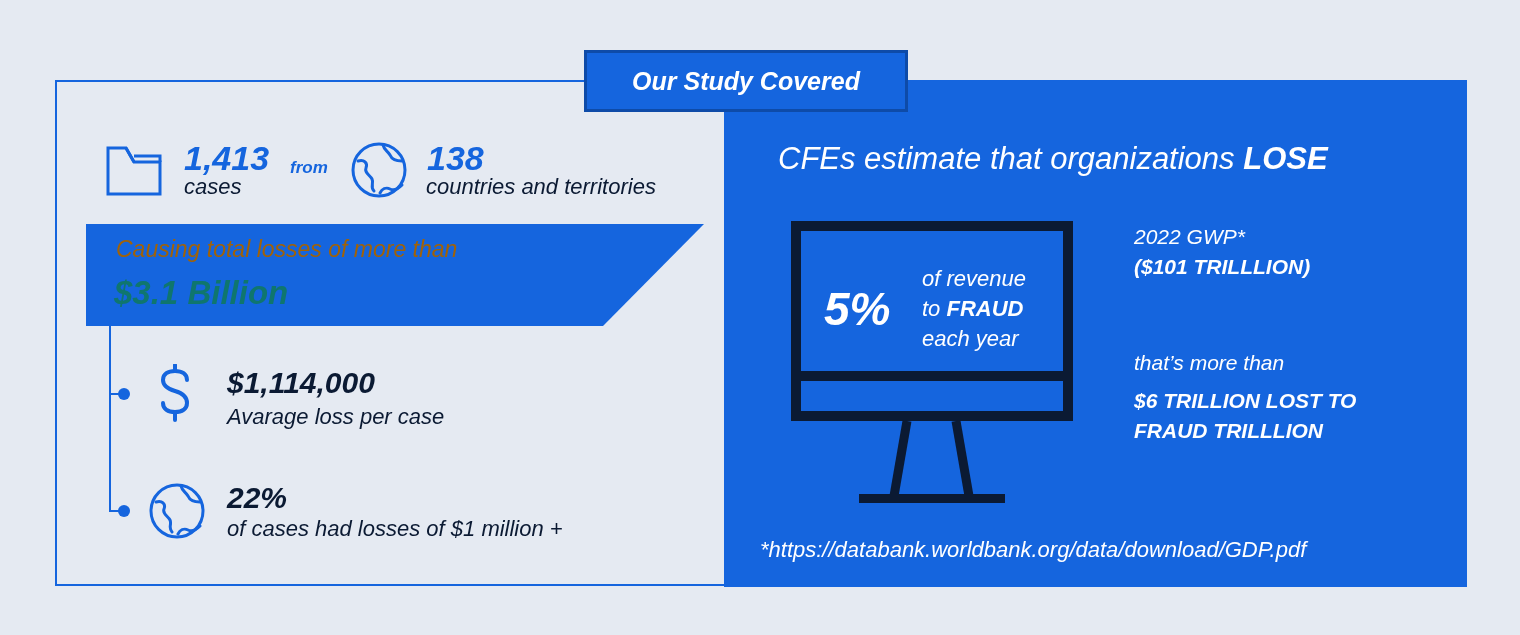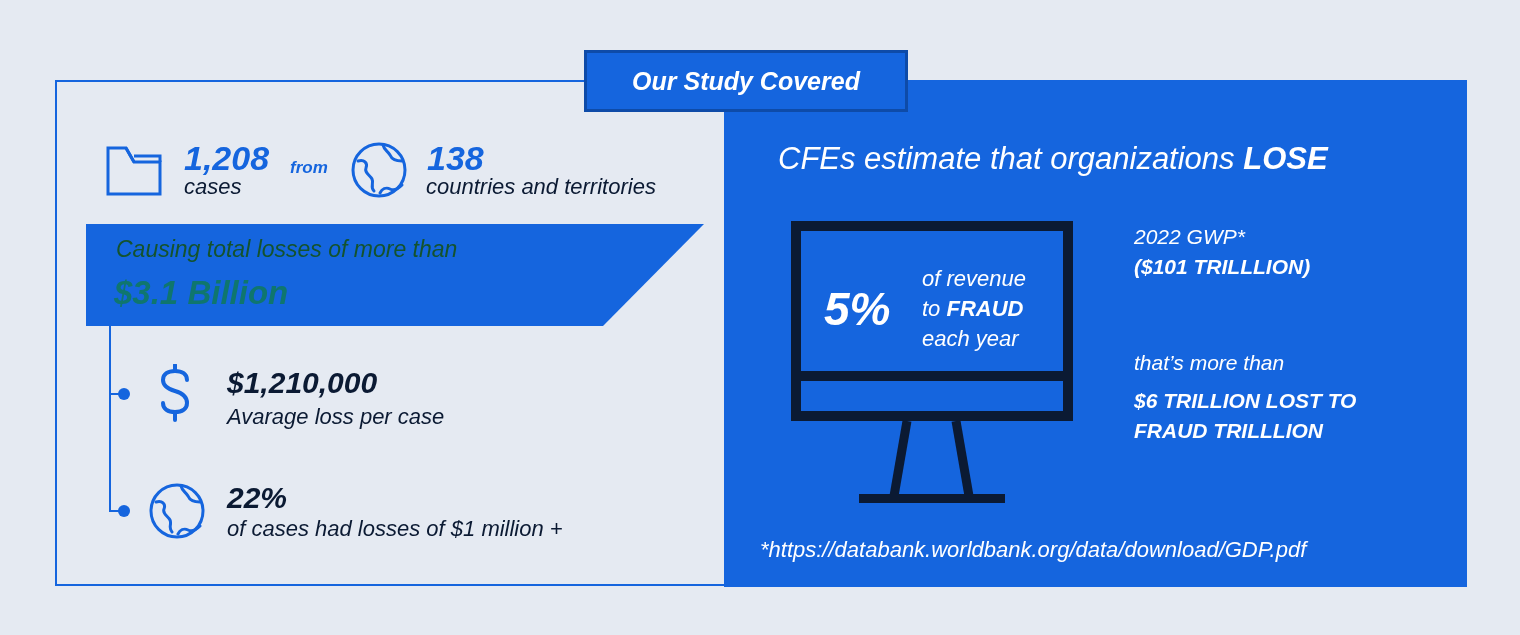--- a/index.html
+++ b/index.html
@@ -82,7 +82,7 @@
   </svg>
 </div>
 
-<div class="abs big-num blue" style="left:184px; top:141px;">1,208</div>
+<div class="abs big-num blue" style="left:184px; top:141px;">1,413</div>
 <div class="abs sub dark" style="left:184px; top:175px;">cases</div>
 
 <div class="abs blue" style="left:290px; top:158px; font-family:'Liberation Sans',sans-serif; font-style:italic; font-weight:bold; font-size:17px;">from</div>

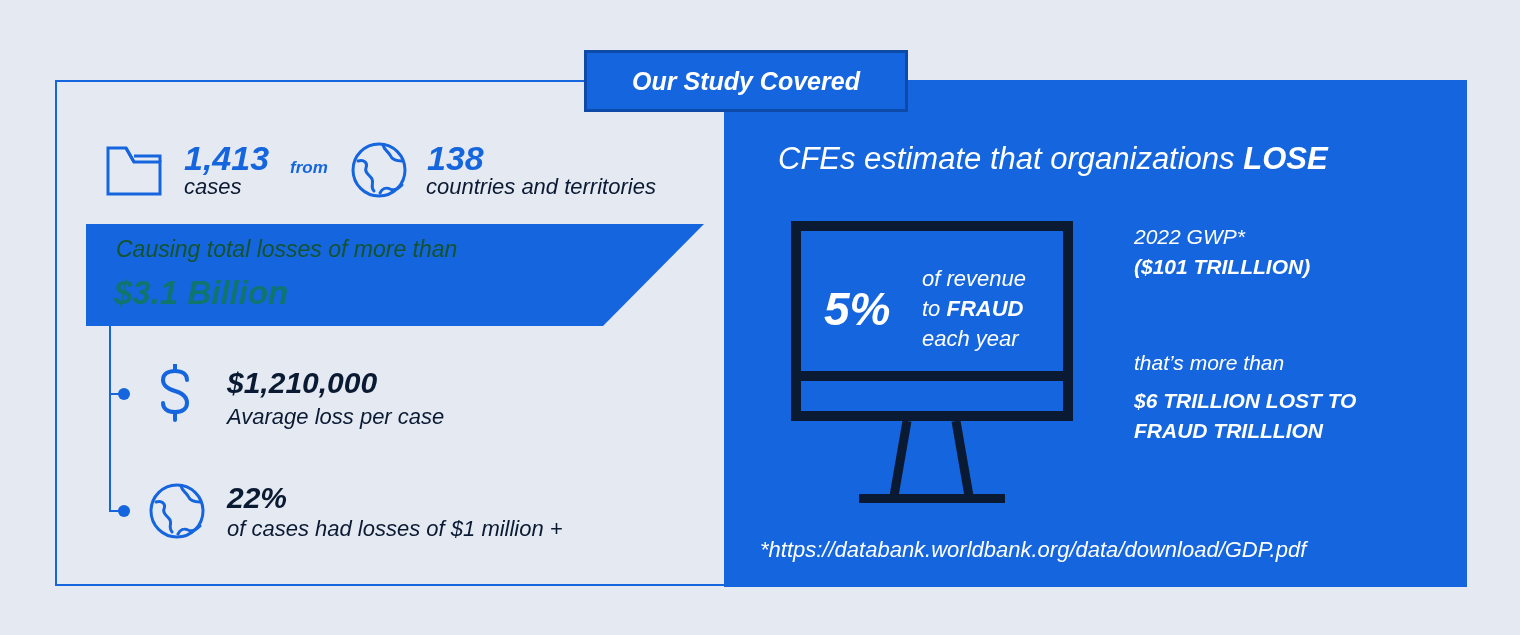--- a/index.html
+++ b/index.html
@@ -51,7 +51,7 @@
   }
   #loss-banner svg { position: absolute; left: 0; top: 0; }
   #banner-text-1 {
-    left: 116px; top: 236px; color: #14532d;
+    left: 116px; top: 236px; color: #a16207;
     font-family: "Liberation Sans", sans-serif; font-style: italic; font-size: 23px;
   }
   #banner-text-2 {

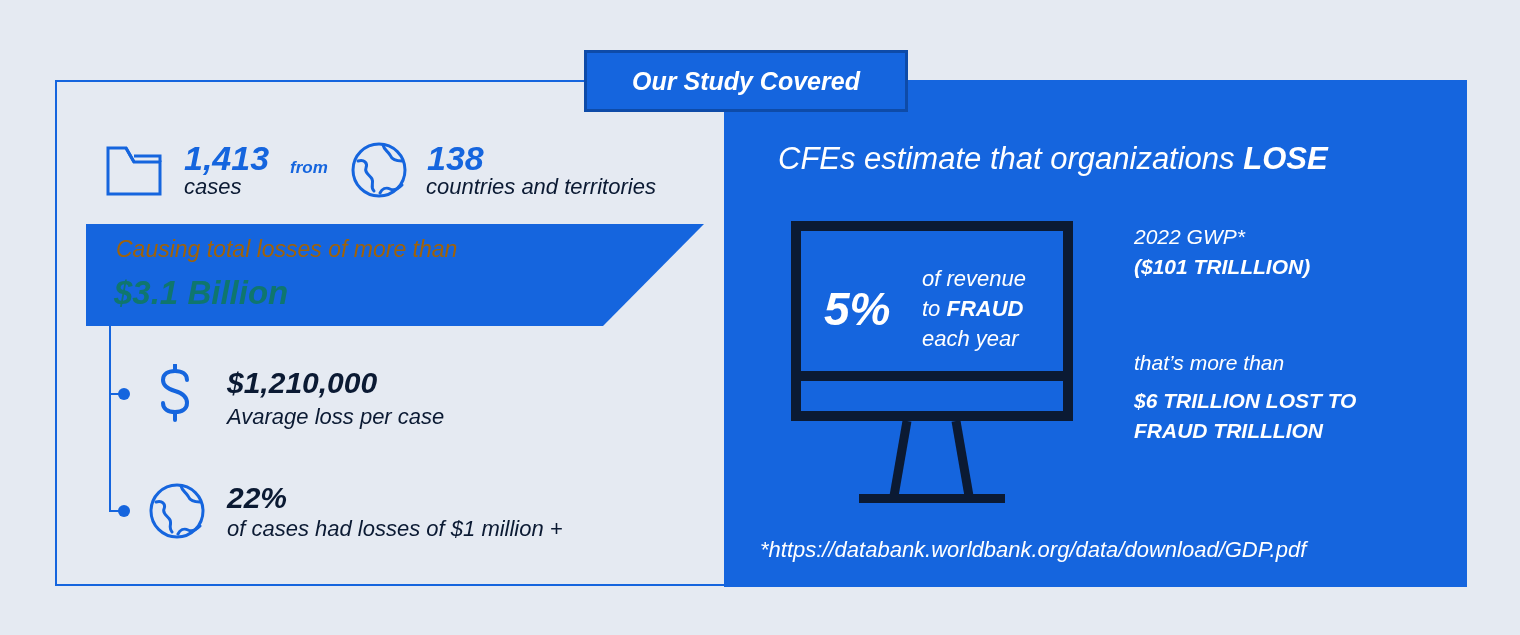--- a/index.html
+++ b/index.html
@@ -120,7 +120,7 @@
   </svg>
 </div>
 
-<div class="abs dark" style="left:227px; top:366px; font-family:'Liberation Sans',sans-serif; font-weight:bold; font-style:italic; font-size:30px;">$1,210,000</div>
+<div class="abs dark" style="left:227px; top:366px; font-family:'Liberation Sans',sans-serif; font-weight:bold; font-style:italic; font-size:30px;">$1,114,000</div>
 <div class="abs dark" style="left:227px; top:404px; font-family:'Liberation Sans',sans-serif; font-style:italic; font-size:22px;">Avarage loss per case</div>
 
 <div class="abs" style="left:148px; top:482px; width:58px; height:58px;">

